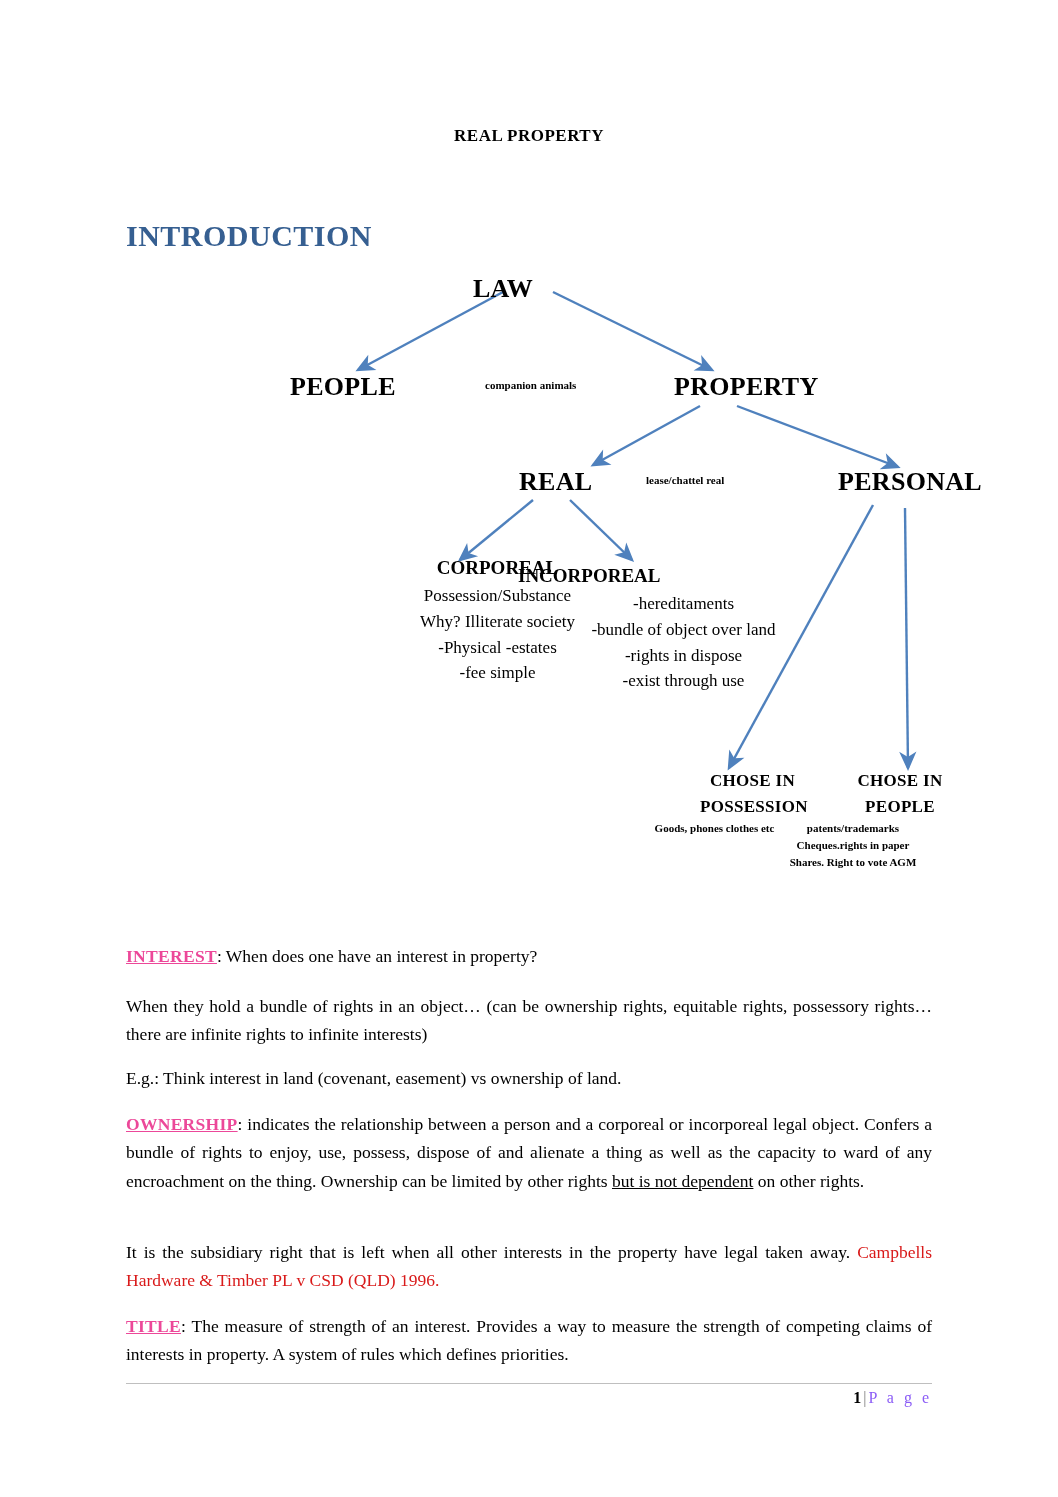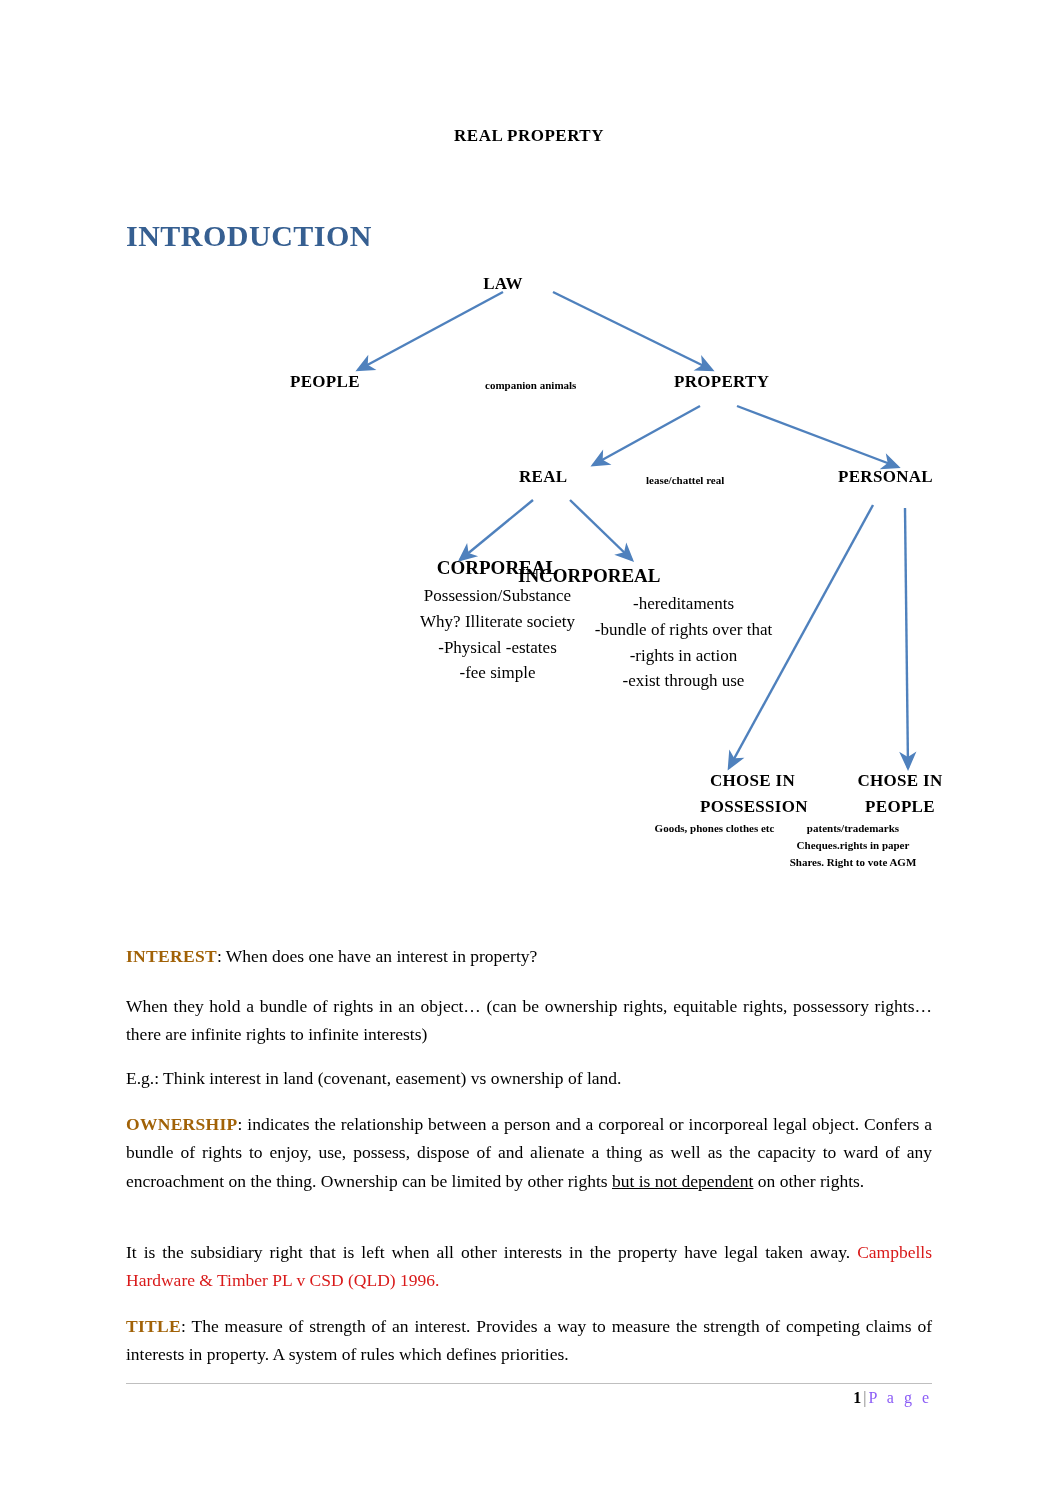--- a/index.html
+++ b/index.html
@@ -66,7 +66,7 @@
     position: absolute;
     font-variant: small-caps;
     font-weight: bold;
-    font-size: 17px;
+    font-size: 26px;
     white-space: nowrap;
     letter-spacing: 0.3px;
   }

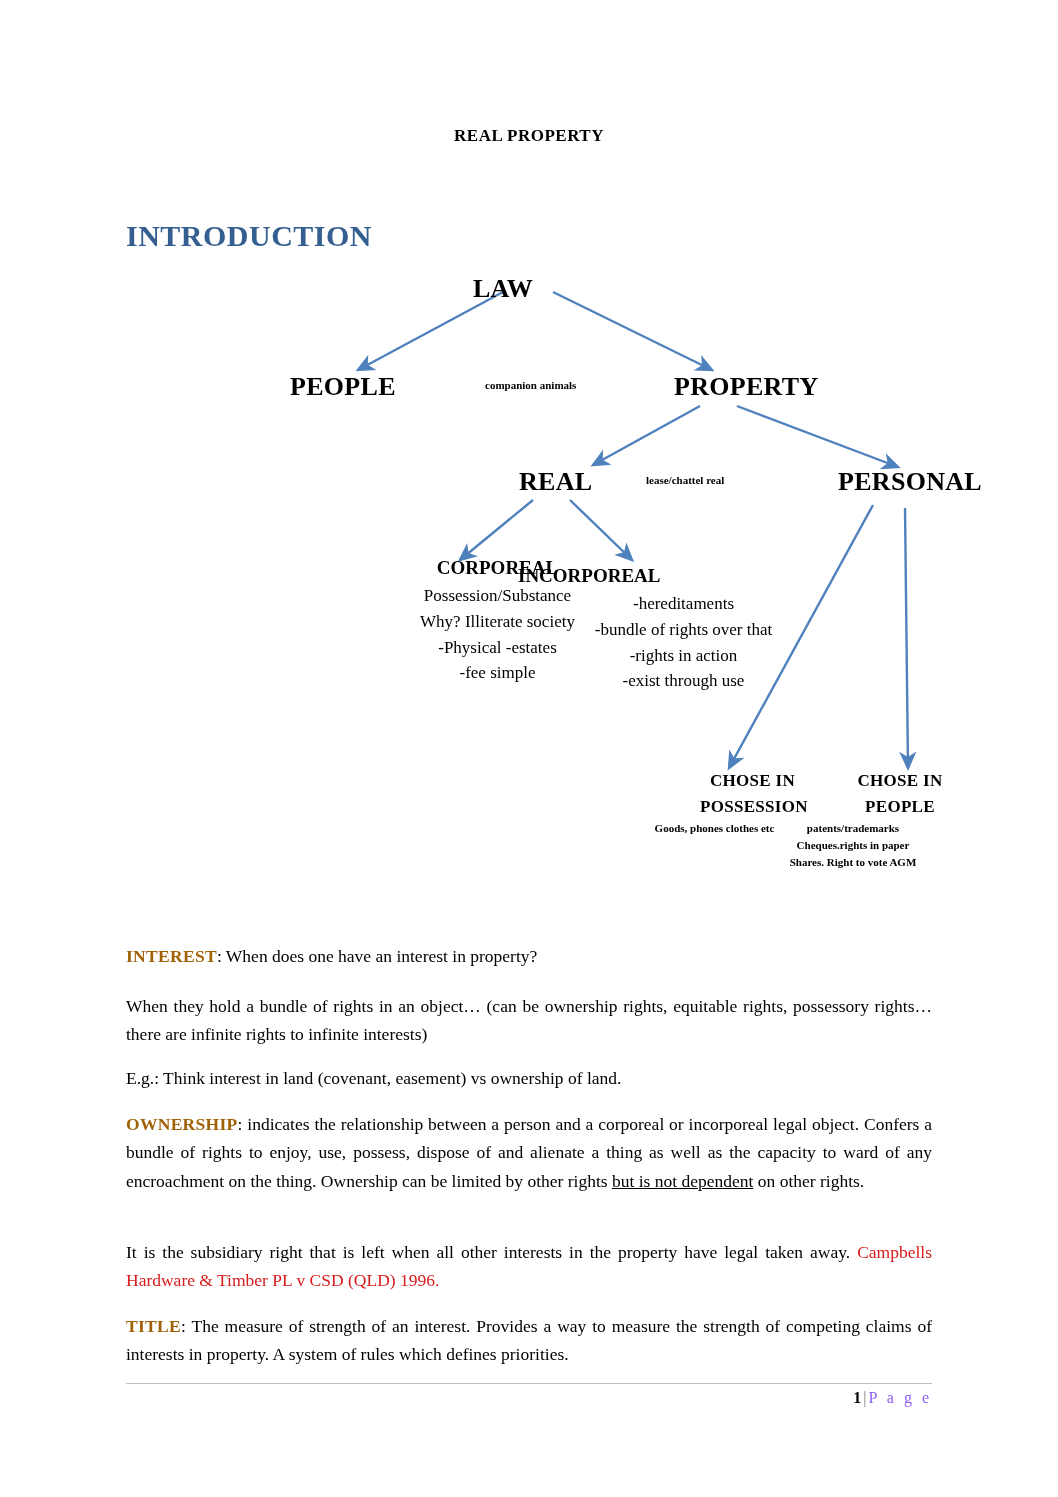--- a/index.html
+++ b/index.html
@@ -216,7 +216,7 @@
     <div class="leaf-block" style="top:302px; left:576px; text-align:center; width:215px;">
       <span class="leaf-title" style="text-align:left; margin-left:-58px;">INCORPOREAL</span>
       <span>-hereditaments</span><br>
-      <span>-bundle of rights over that</span><br>
+      <span>-bundle of object over land</span><br>
       <span>-rights in action</span><br>
       <span>-exist through use</span>
     </div>

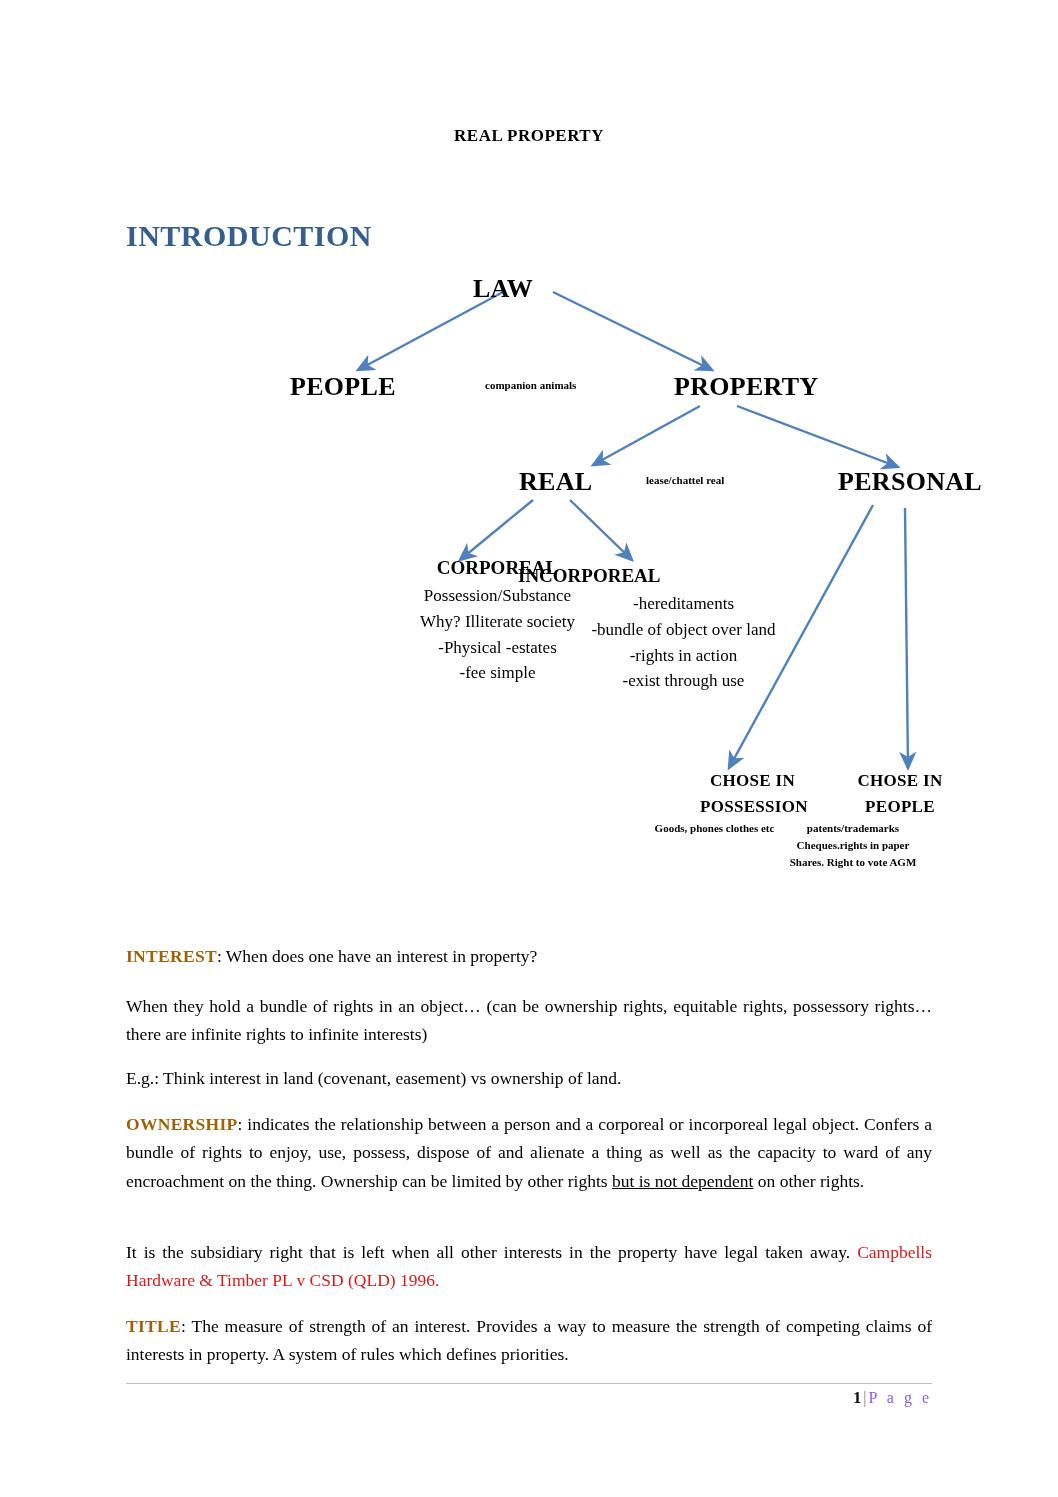--- a/index.html
+++ b/index.html
@@ -217,7 +217,7 @@
       <span class="leaf-title" style="text-align:left; margin-left:-58px;">INCORPOREAL</span>
       <span>-hereditaments</span><br>
       <span>-bundle of object over land</span><br>
-      <span>-rights in action</span><br>
+      <span>-rights in dispose</span><br>
       <span>-exist through use</span>
     </div>
 

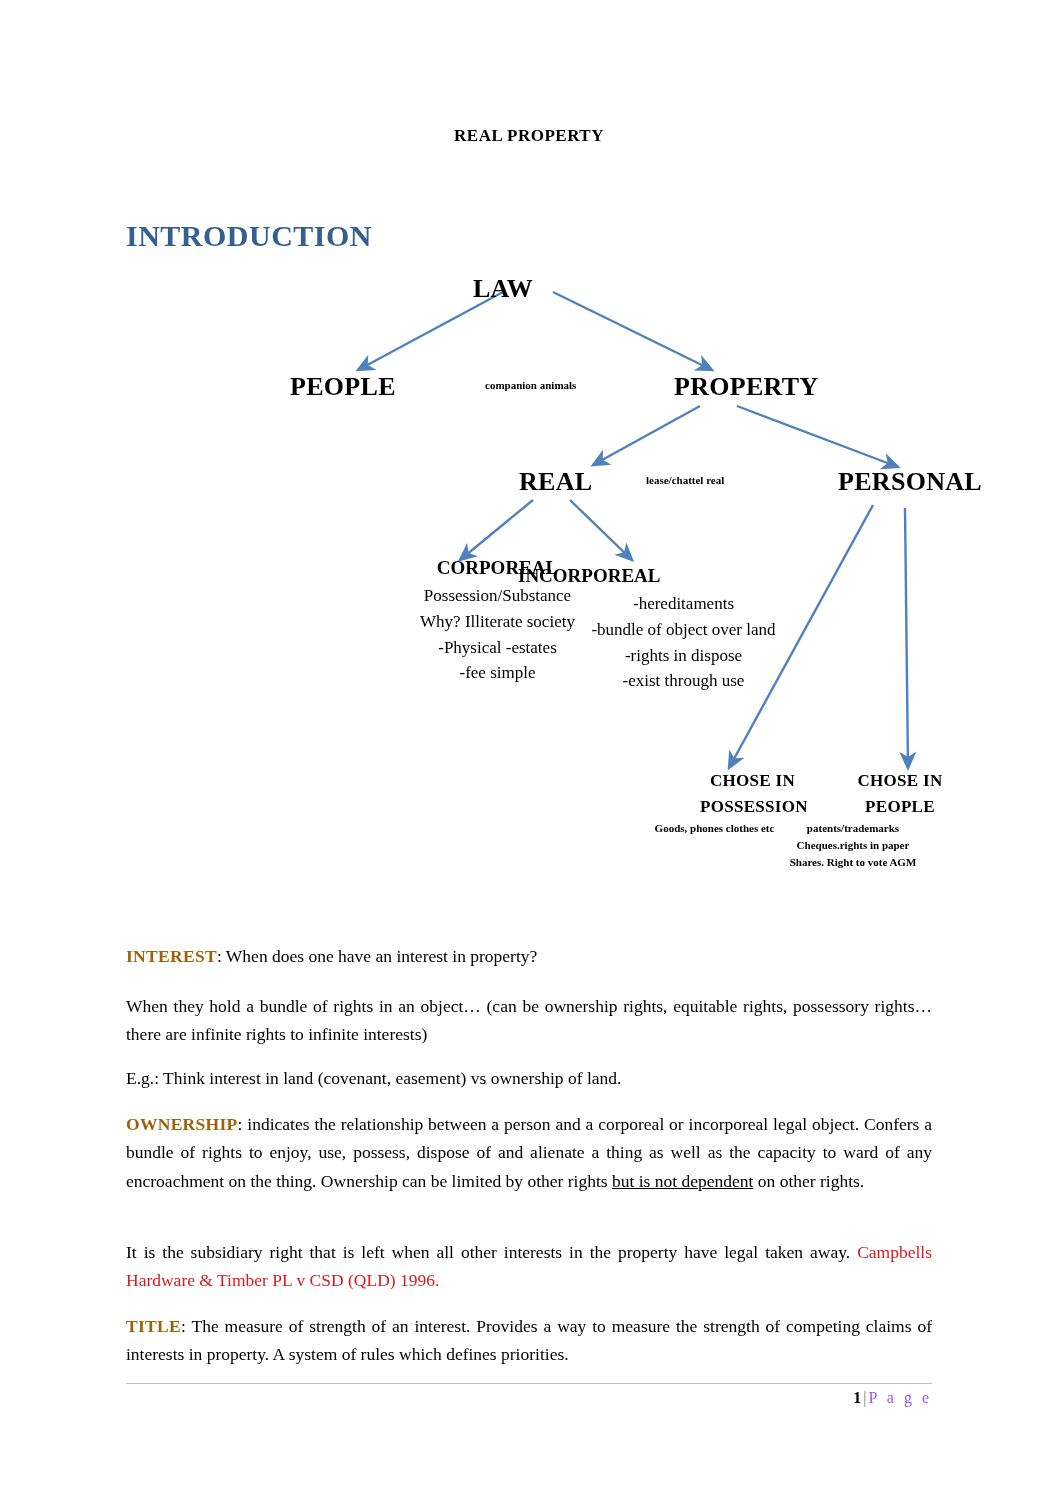--- a/index.html
+++ b/index.html
@@ -118,9 +118,10 @@
     text-justify: inter-word;
   }
   .kw-orange {
-    color: #a16207;
-    font-weight: bold;
-    font-variant: small-caps;
+    color: #ec4899;
+    font-weight: bold;
+    font-variant: small-caps;
+    text-decoration: underline;
     letter-spacing: 0.3px;
   }
   .u { text-decoration: underline; }

